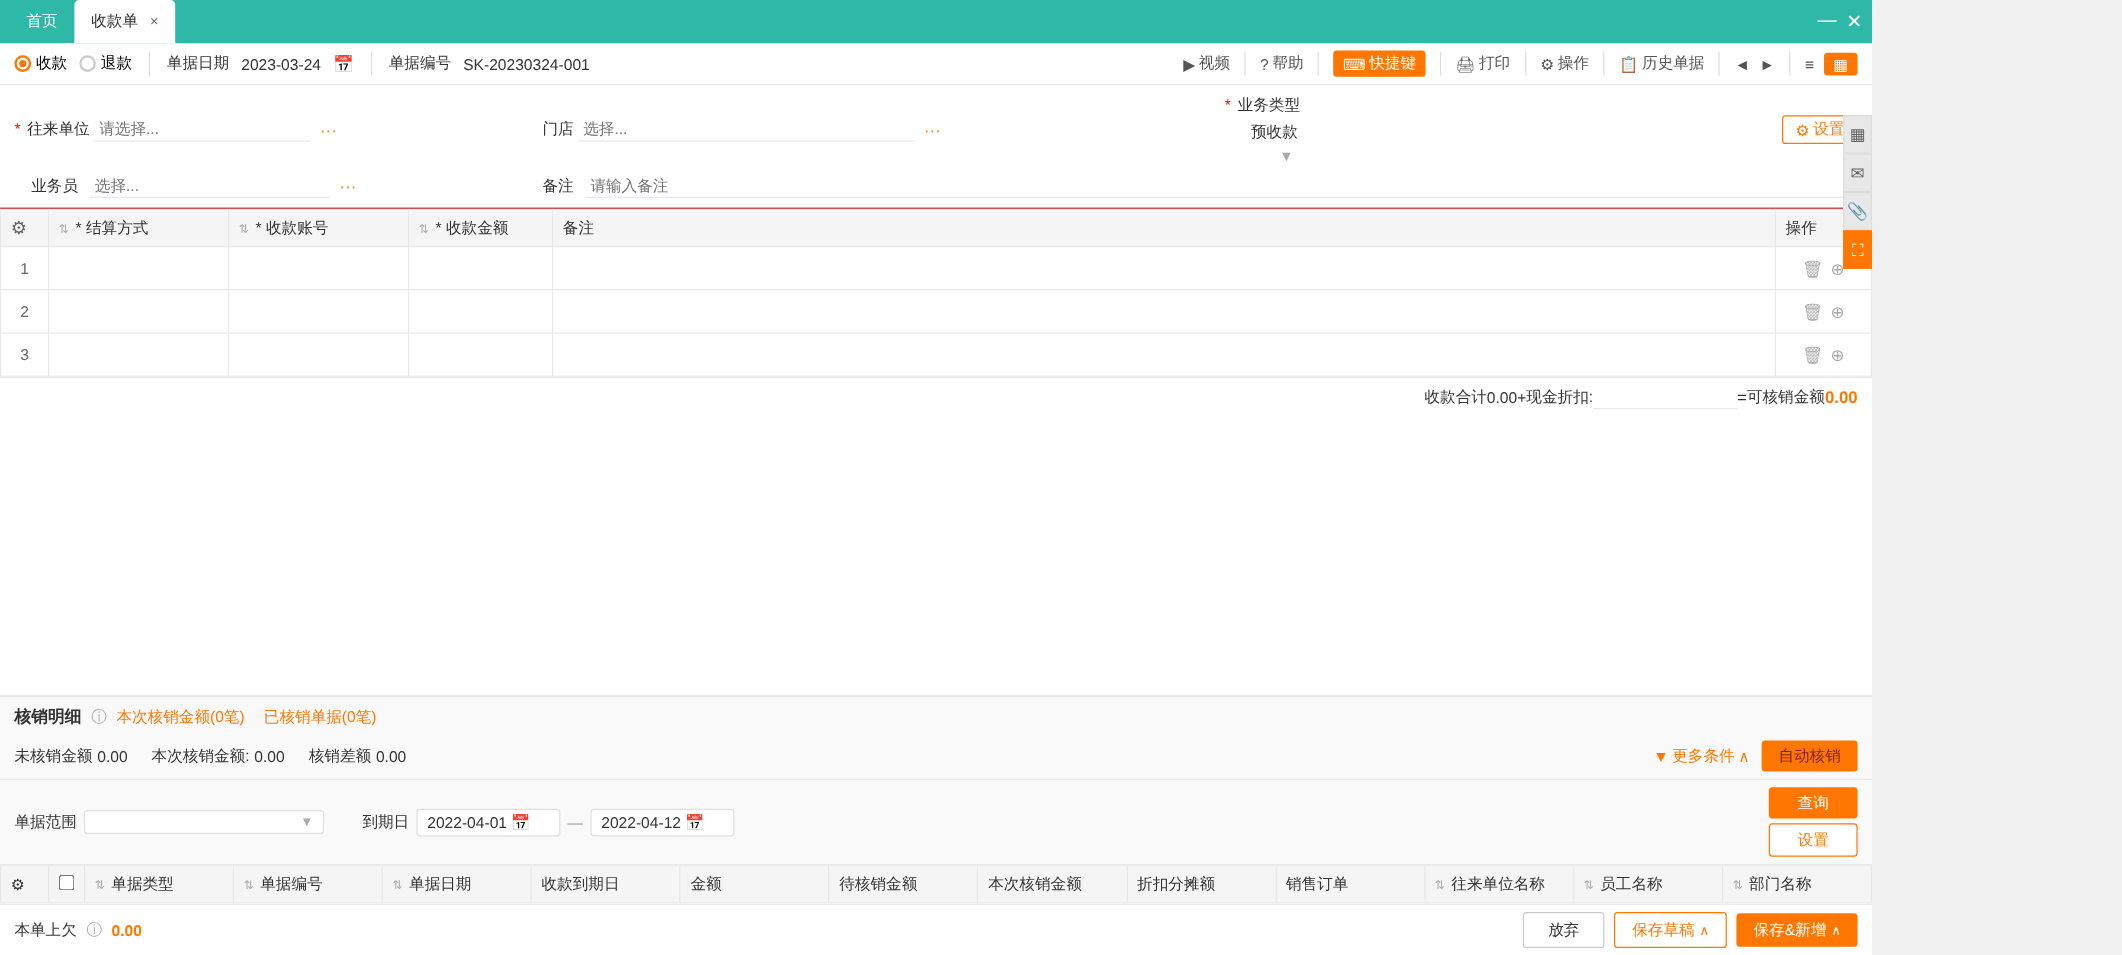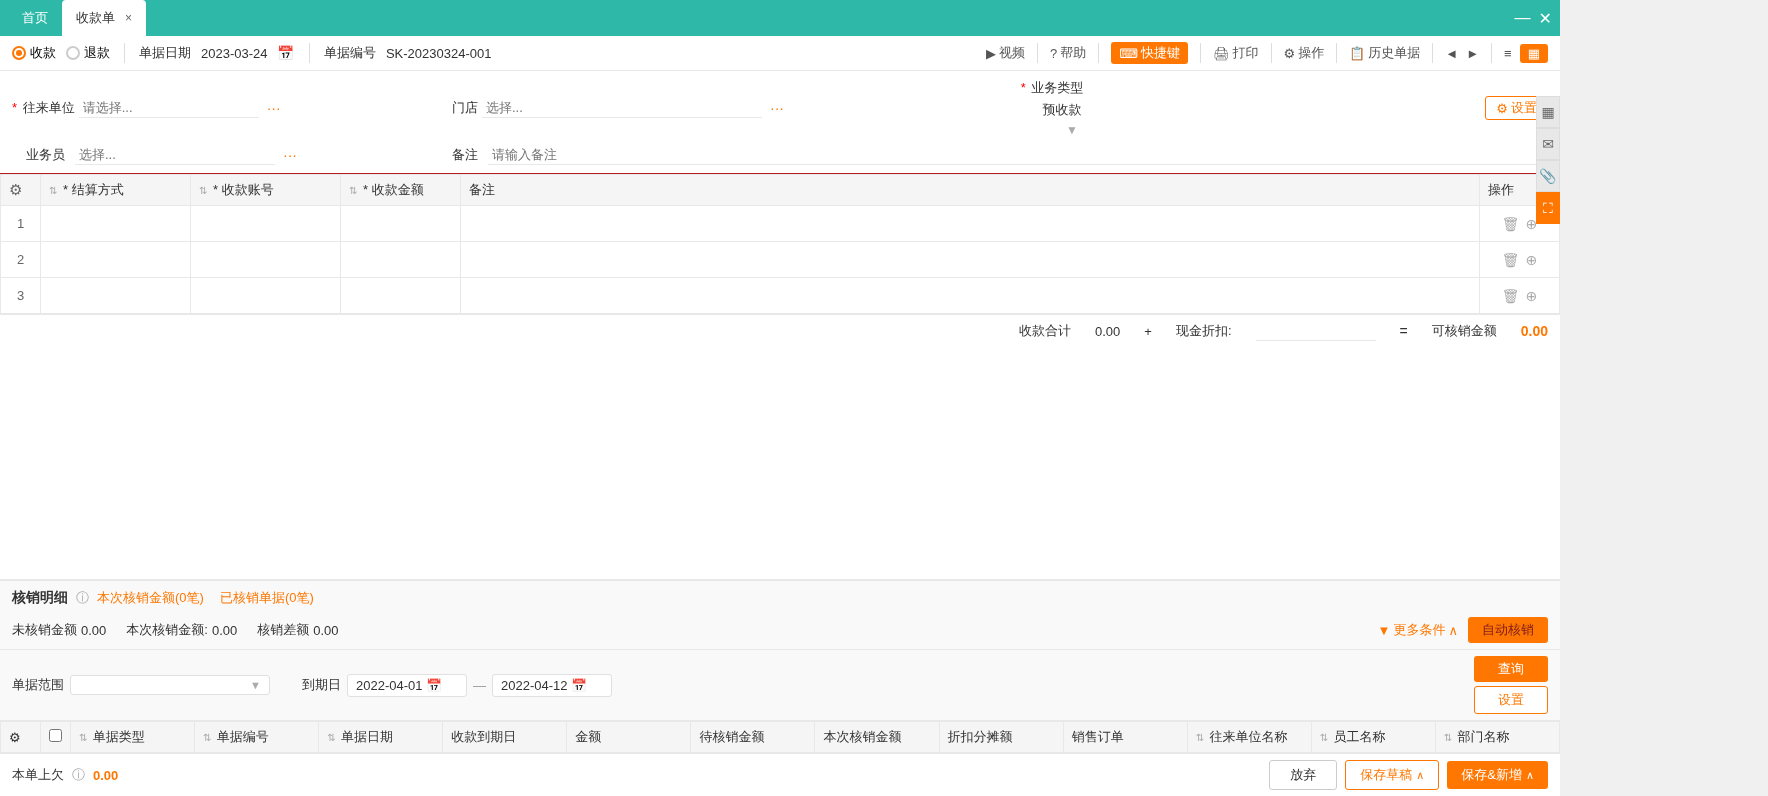--- a/index.html
+++ b/index.html
@@ -269,7 +269,7 @@
       justify-content: flex-end;
       padding: 6px 12px;
       border-top: 1px solid #e8e8e8;
-      gap: 24px;
+      gap: 0;
       background: #fff;
     }
     .summary-label {

